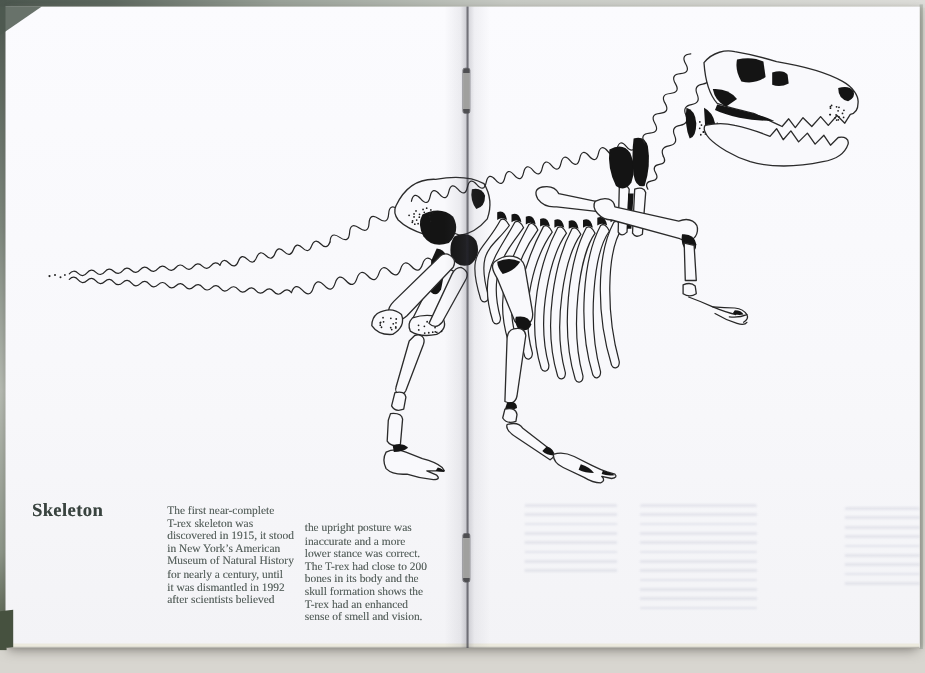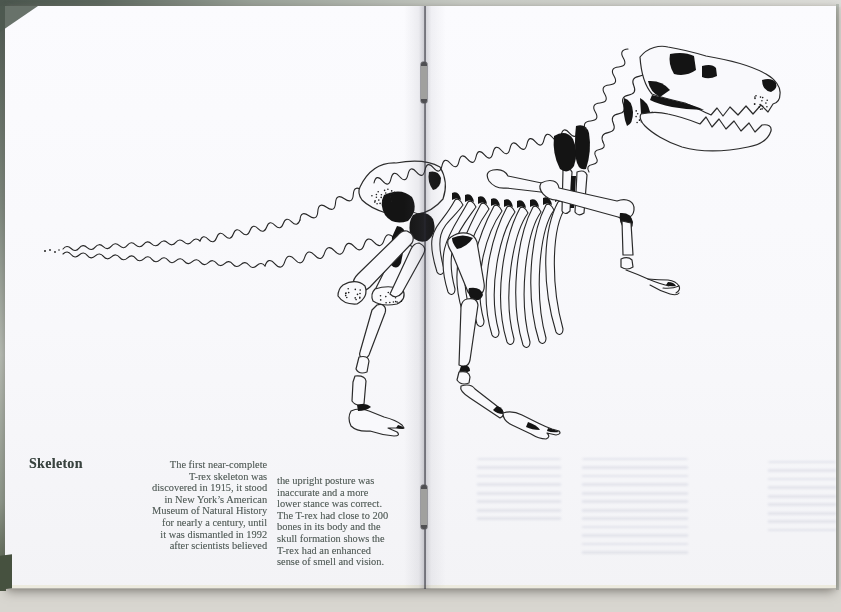--- a/index.html
+++ b/index.html
@@ -38,7 +38,7 @@
   .staple.top{top:62px;height:41px;}
   .staple.bottom{top:485px;height:44px;}
   
-  .heading{left:29px;top:457px;z-index:7;font-weight:bold;font-size:14px;line-height:13px;
+  .heading{left:29px;top:457px;z-index:7;font-weight:bold;font-size:17px;line-height:13px;
     color:#39433f;letter-spacing:.3px;text-shadow:0 0 .4px rgba(80,95,88,.55);}
   .col{z-index:7;font-size:10.4px;line-height:11.6px;color:#57615d;white-space:pre;
     text-shadow:0 0 .4px rgba(90,100,95,.5);}

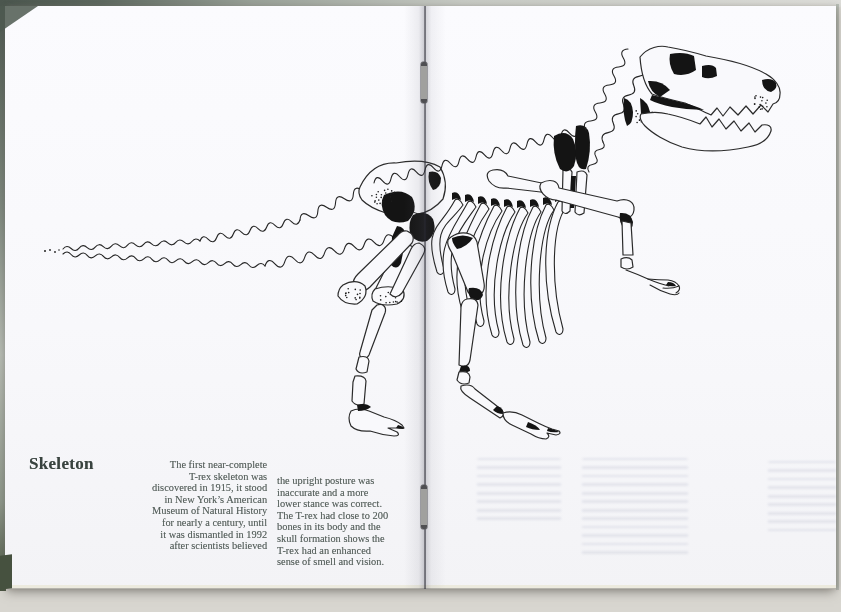--- a/index.html
+++ b/index.html
@@ -42,7 +42,7 @@
     color:#39433f;letter-spacing:.3px;text-shadow:0 0 .4px rgba(80,95,88,.55);}
   .col{z-index:7;font-size:10.4px;line-height:11.6px;color:#57615d;white-space:pre;
     text-shadow:0 0 .4px rgba(90,100,95,.5);}
-  .col1{left:152px;top:459px;text-align:right;}
+  .col1{left:152px;top:459px;}
   .col2{left:277px;top:475px;}
 </style>
 </head>

